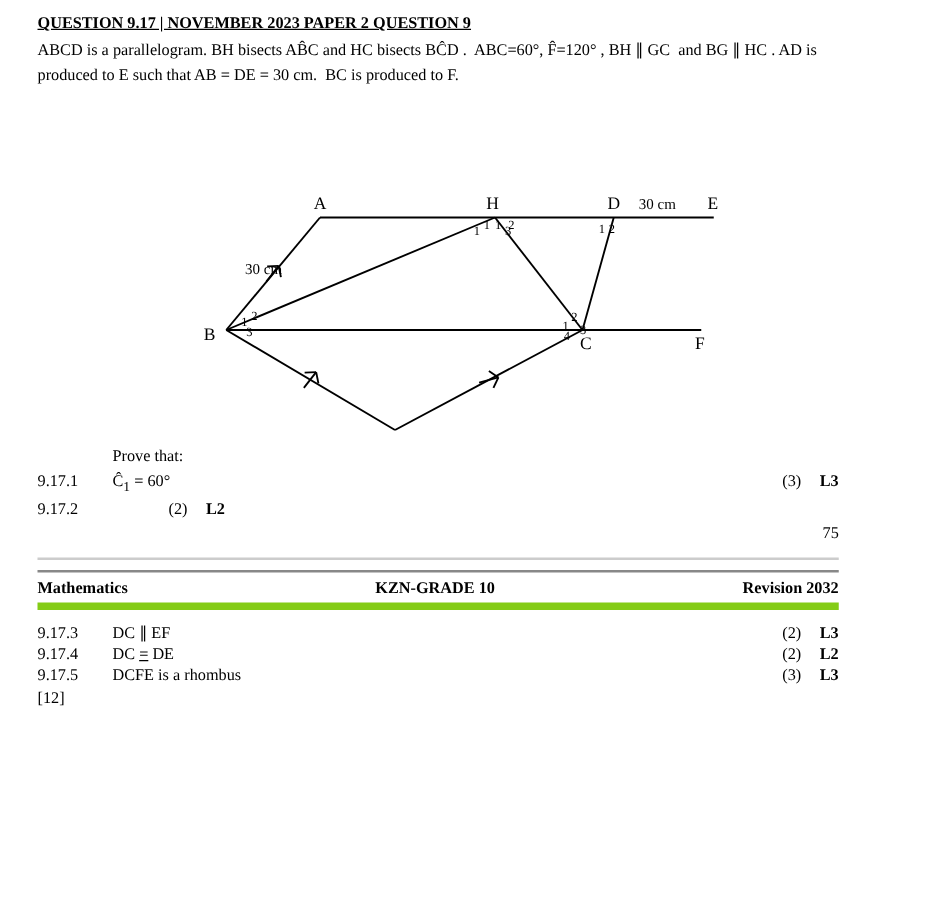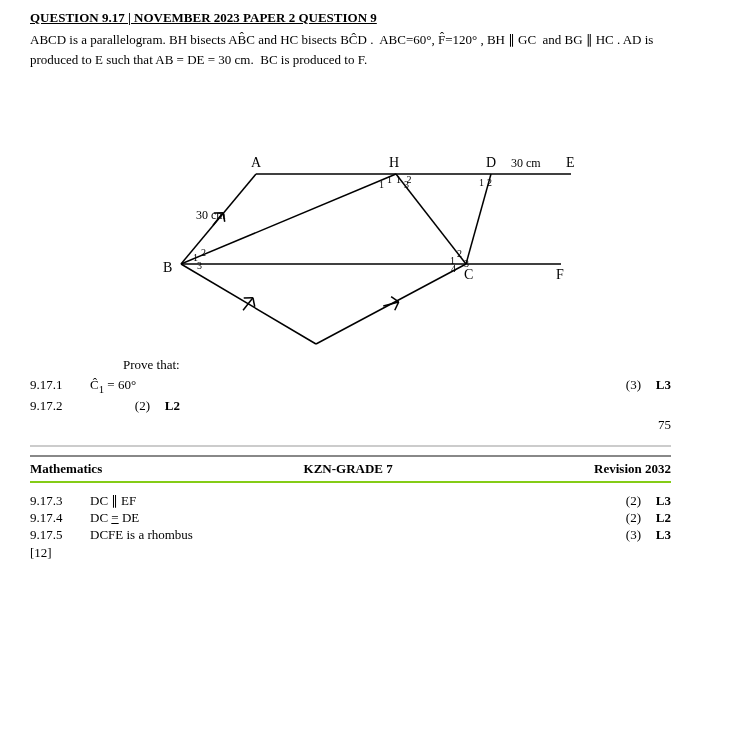--- a/index.html
+++ b/index.html
@@ -58,7 +58,7 @@
       font-size: 13px;
     }
     .prove-that {
-      margin-left: 93px;
+      margin-left: 60px;
       margin-bottom: 4px;
       font-size: 13px;
     }

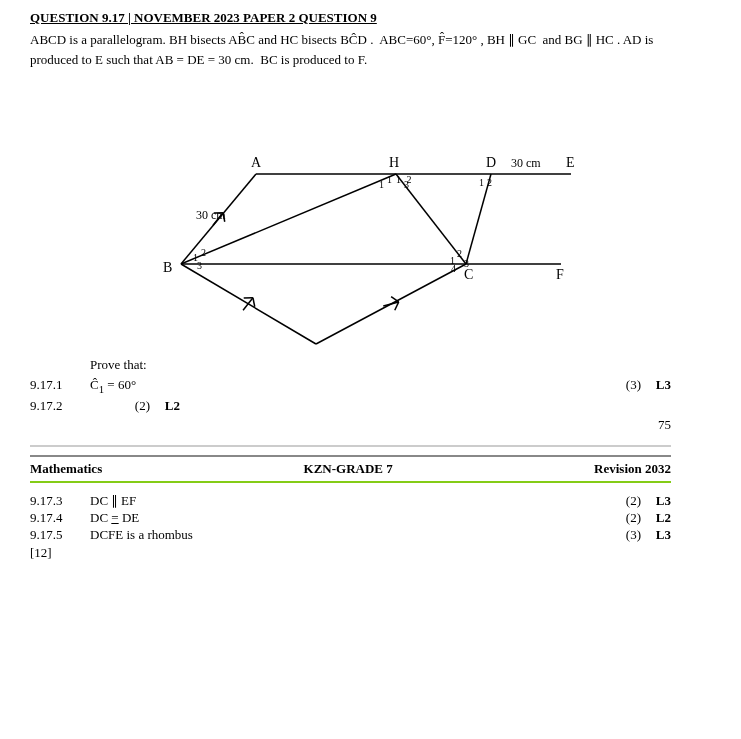--- a/index.html
+++ b/index.html
@@ -77,7 +77,7 @@
       font-size: 13px;
       font-weight: bold;
       border-top: 2px solid #888;
-      border-bottom: 2px solid #84cc16;
+      border-bottom: 6px solid #84cc16;
       padding: 4px 0;
       margin-bottom: 10px;
     }

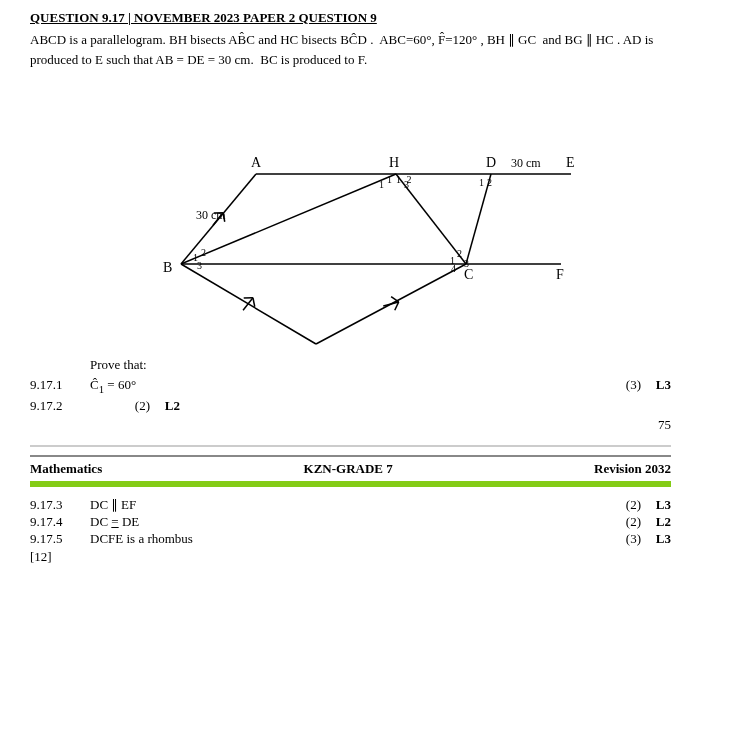--- a/index.html
+++ b/index.html
@@ -205,7 +205,7 @@
 
   <div class="footer-bar">
     <span>Mathematics</span>
-    <span>KZN-GRADE 7</span>
+    <span>KZN-GRADE 10</span>
     <span>Revision 2032</span>
   </div>
 

